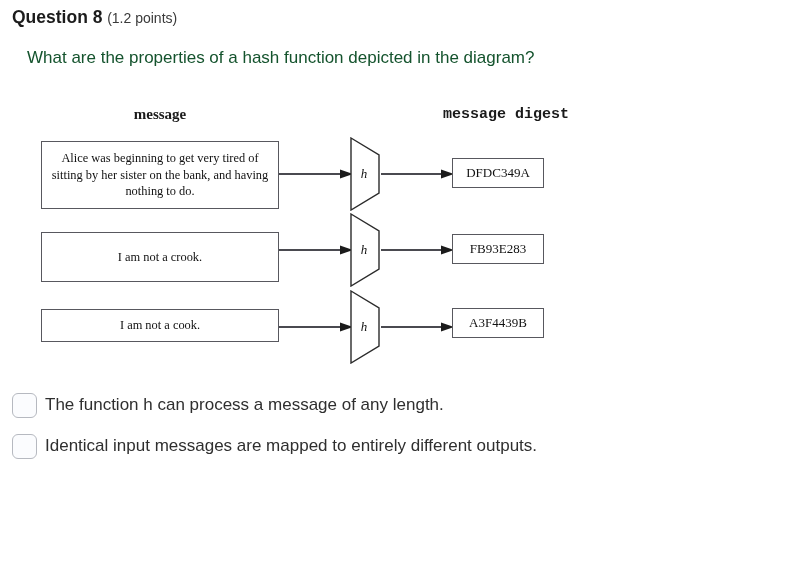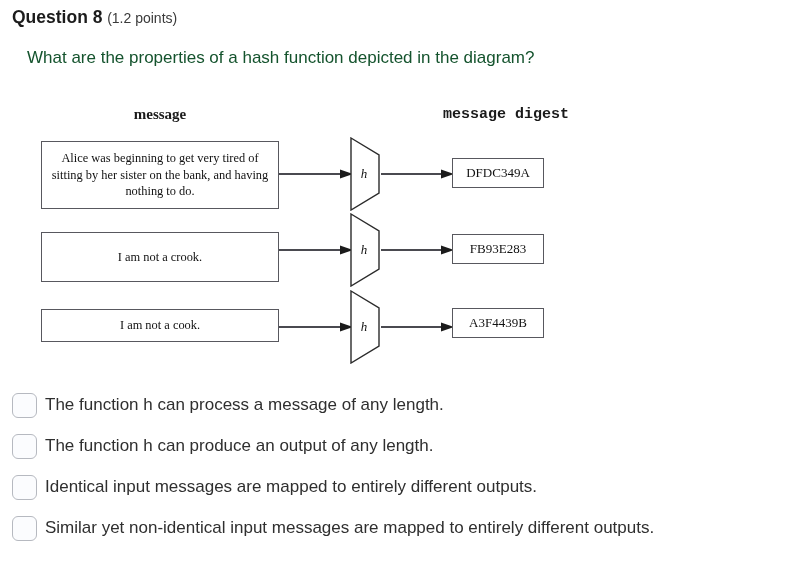--- a/index.html
+++ b/index.html
@@ -274,10 +274,6 @@
     <div class="option-label">The function h can process a message of any length.</div>
   </div>
 
-  <div class="option-row">
-    <div class="option-checkbox"></div>
-    <div class="option-label">The function h can produce an output of any length.</div>
-  </div>
 
   <div class="option-row">
     <div class="option-checkbox"></div>

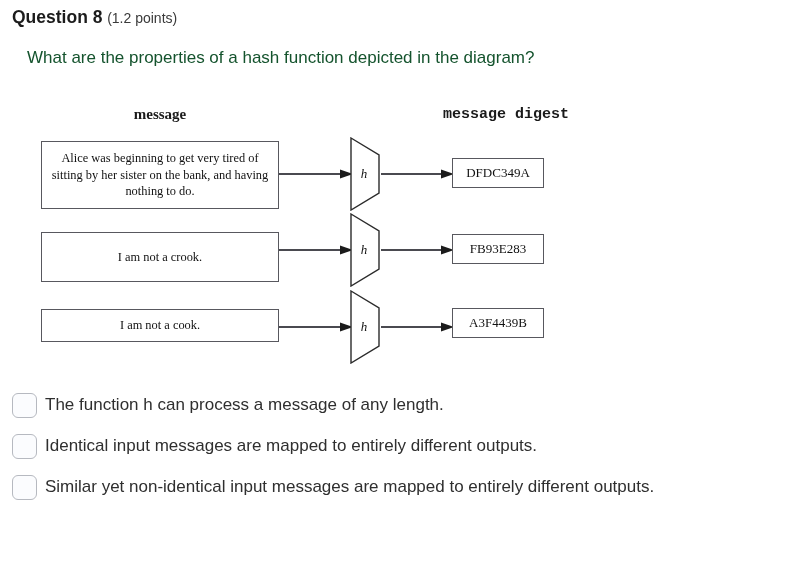--- a/index.html
+++ b/index.html
@@ -280,10 +280,6 @@
     <div class="option-label">Identical input messages are mapped to entirely different outputs.</div>
   </div>
 
-  <div class="option-row">
-    <div class="option-checkbox"></div>
-    <div class="option-label">Similar yet non-identical input messages are mapped to entirely different outputs.</div>
-  </div>
 
 </div>
 

